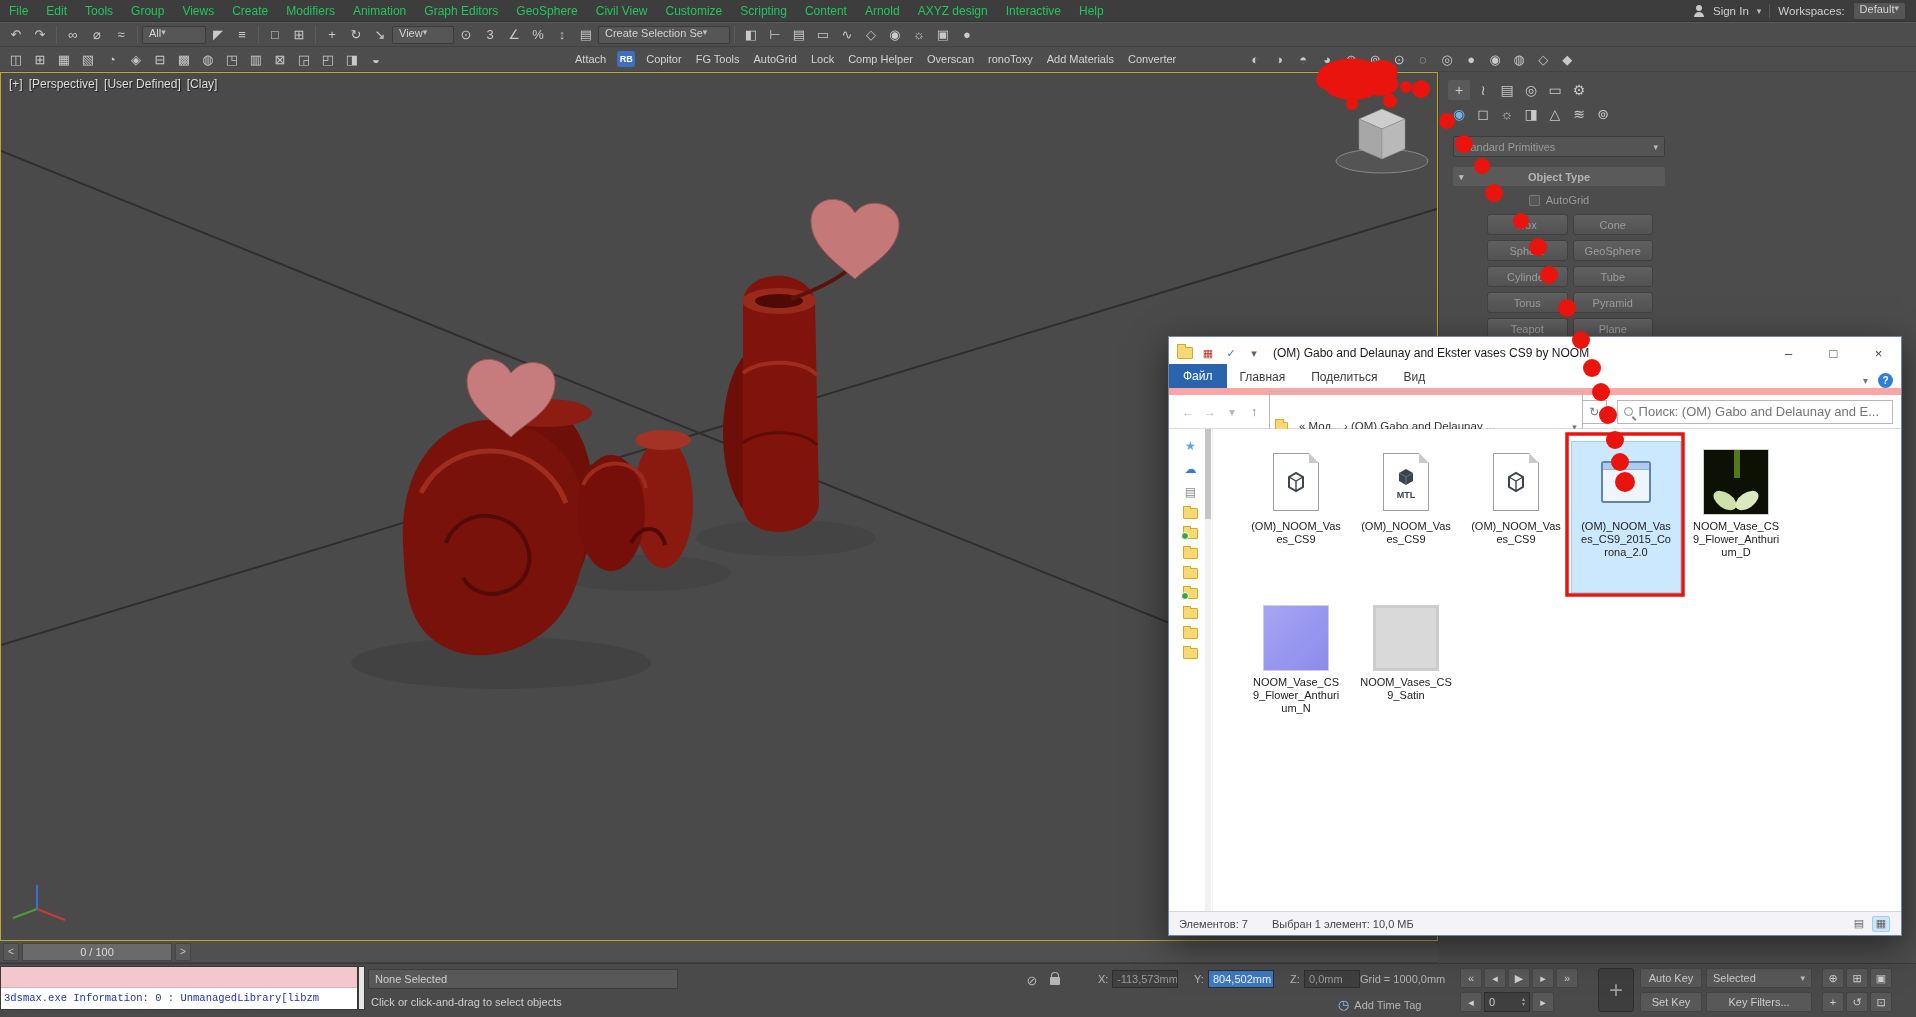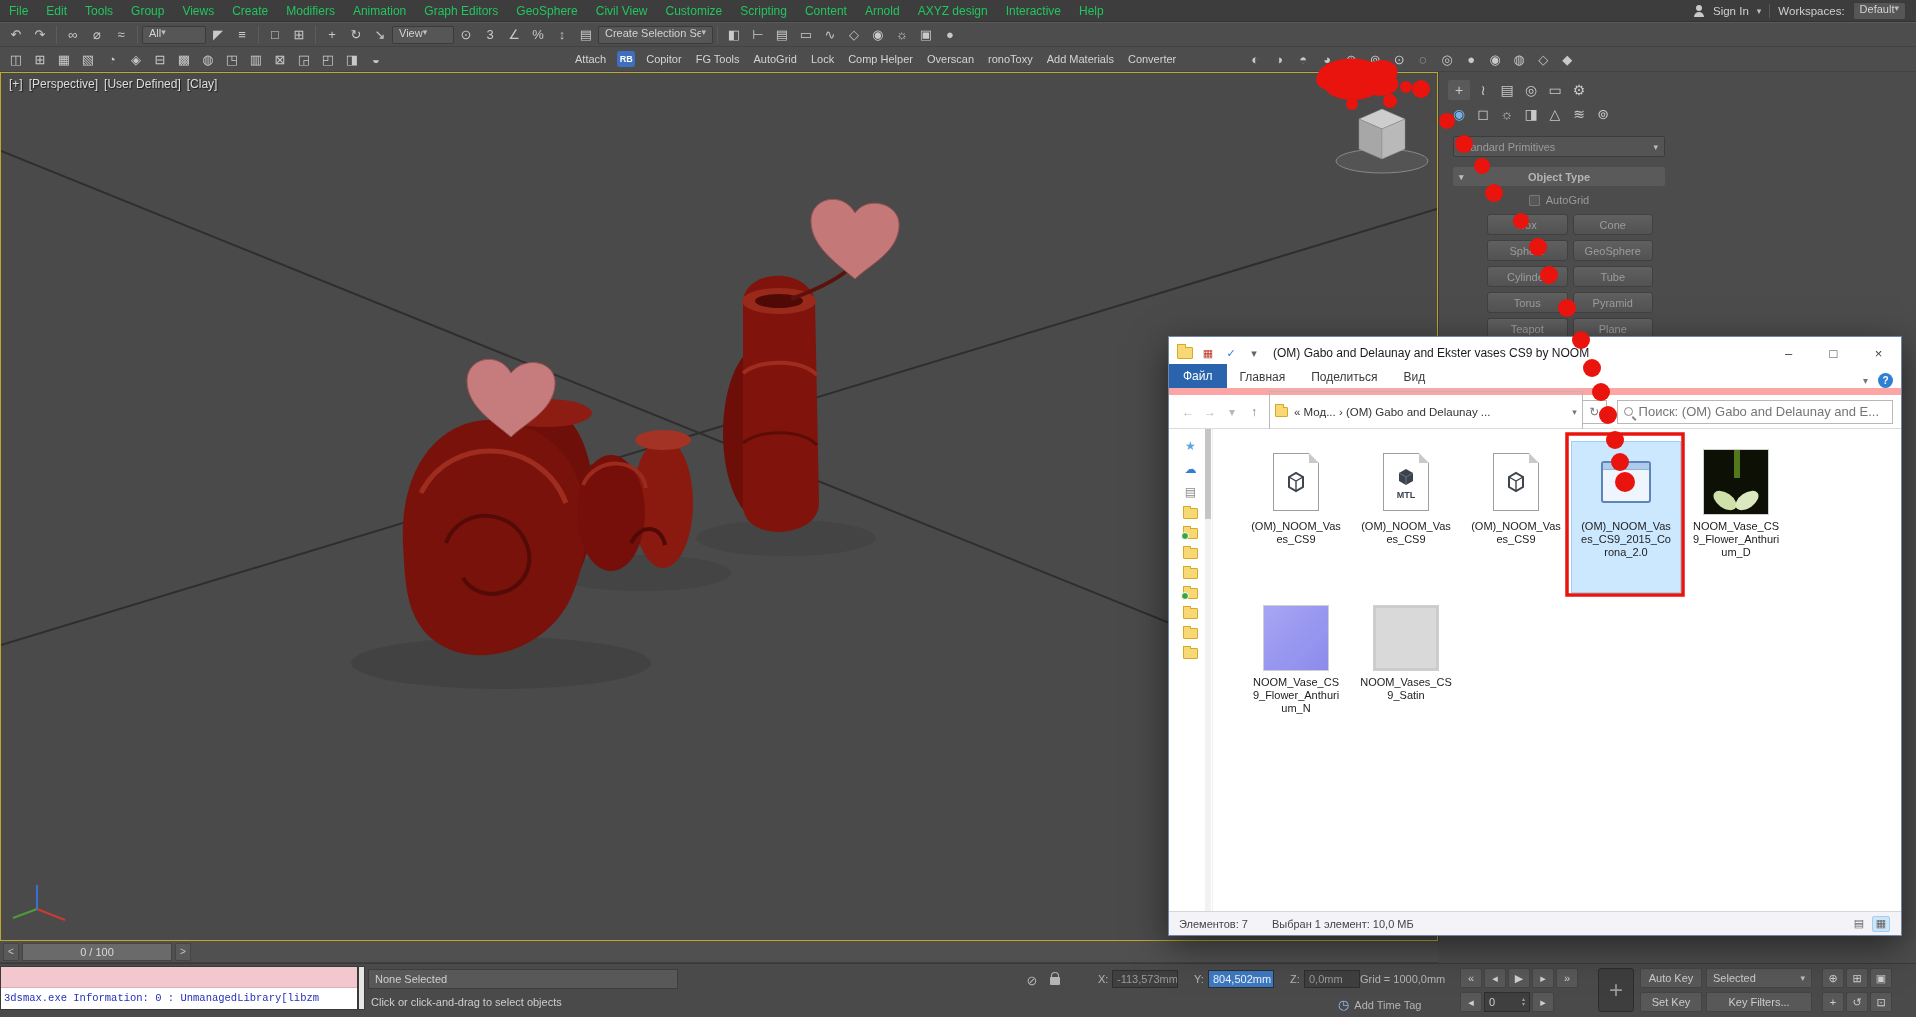--- a/index.html
+++ b/index.html
@@ -281,7 +281,7 @@
         <span class="icn">↕</span>
         <span class="icn">▤</span>
       </span>
-    <span class="combo" style="width:115px">
+    <span class="combo" style="width:132px">
       <span style="white-space:nowrap;overflow:hidden">Create Selection Se</span>
       <span class="caret">▾</span>
     </span>

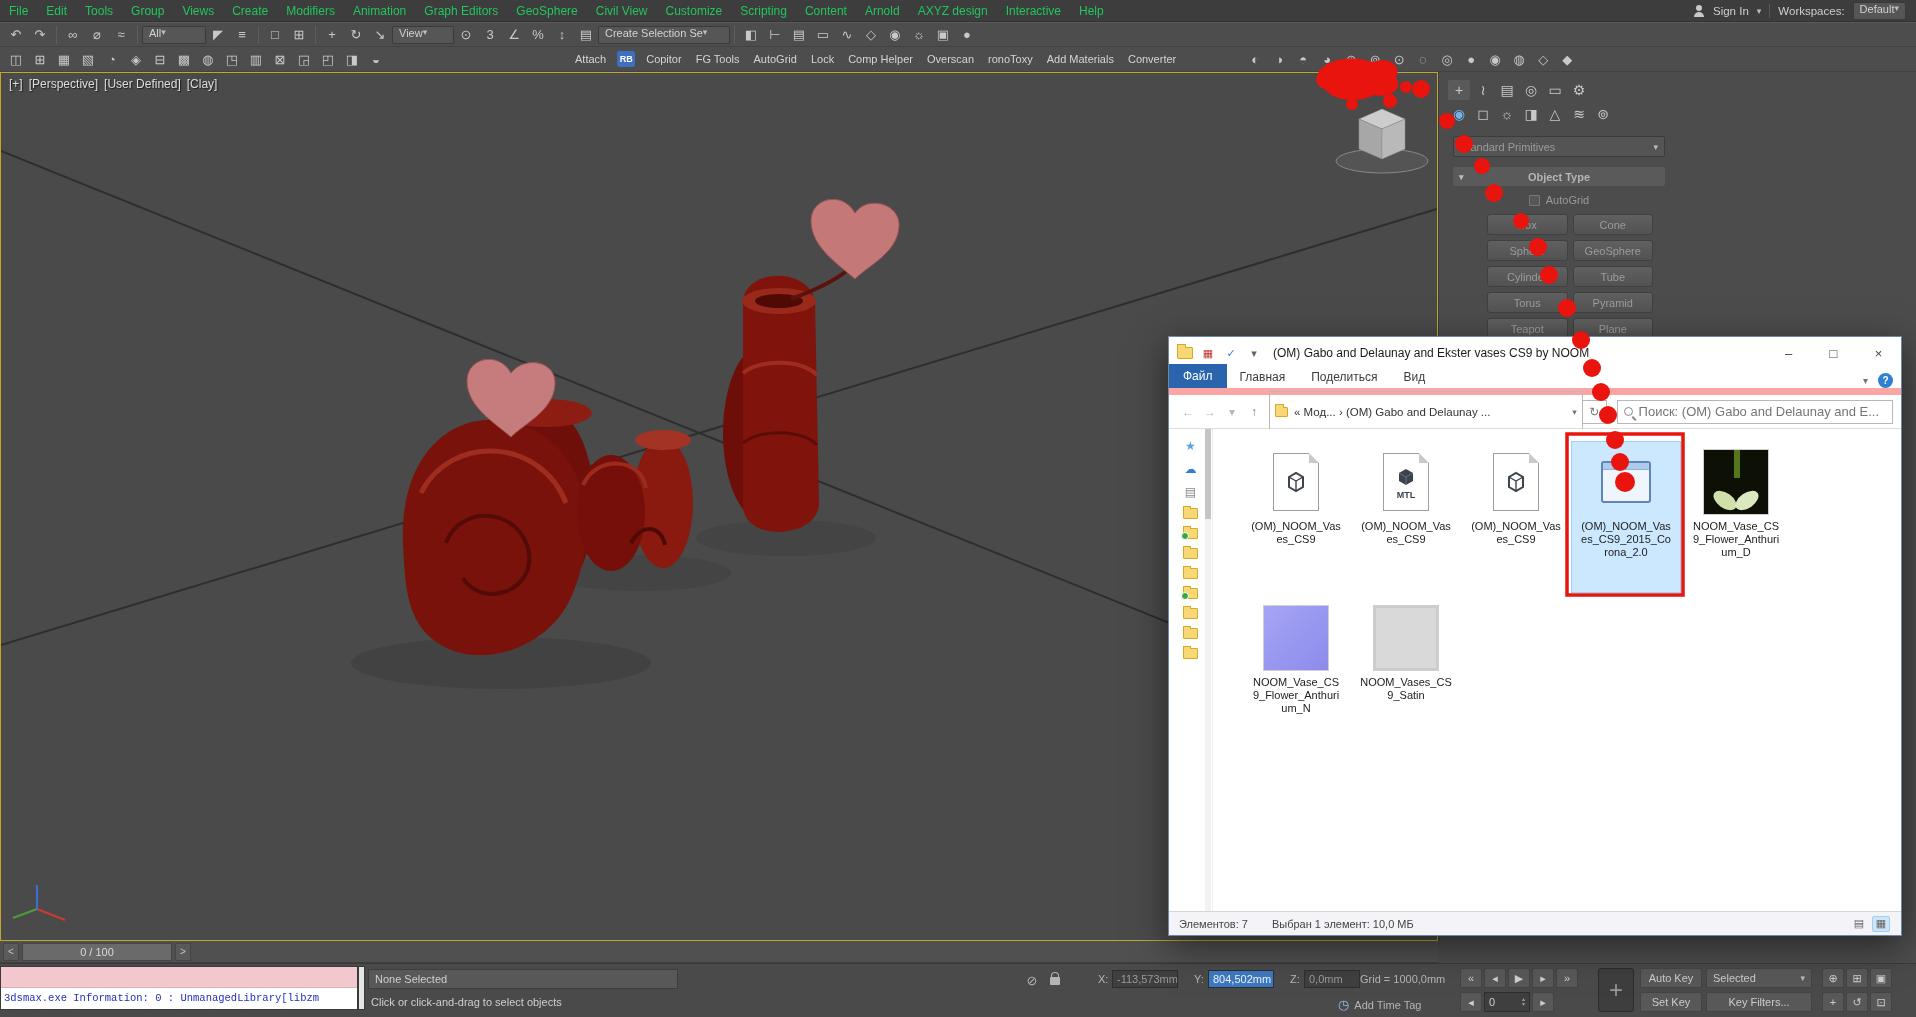--- a/index.html
+++ b/index.html
@@ -138,8 +138,8 @@
     border-bottom:1px solid #dcdcdc; display:flex; align-items:center; padding:0 8px;}
   .ex-address .icn { color:#777; font-size:12px; width:20px;}
   .ex-address .icn.dim { color:#b8b8b8;}
-  .addr-box { width:318px; height:42px; border:1px solid #b8b8b8; display:flex; align-items:center;
-    padding:0 5px; margin-left:4px; }
+  .addr-box { width:318px; height:42px; border:1px solid #b8b8b8; display:flex; align-items:flex-end;
+    padding:0 5px; margin-left:4px; gap:5px;}
   .addr-text { font-size:11.5px; color:#333; white-space:nowrap; overflow:hidden;}
   .addr-box .caret { margin-left:auto; color:#777;}
   .refresh-box { width:24px; height:24px; border:1px solid #b8b8b8; border-left:none; display:flex;

